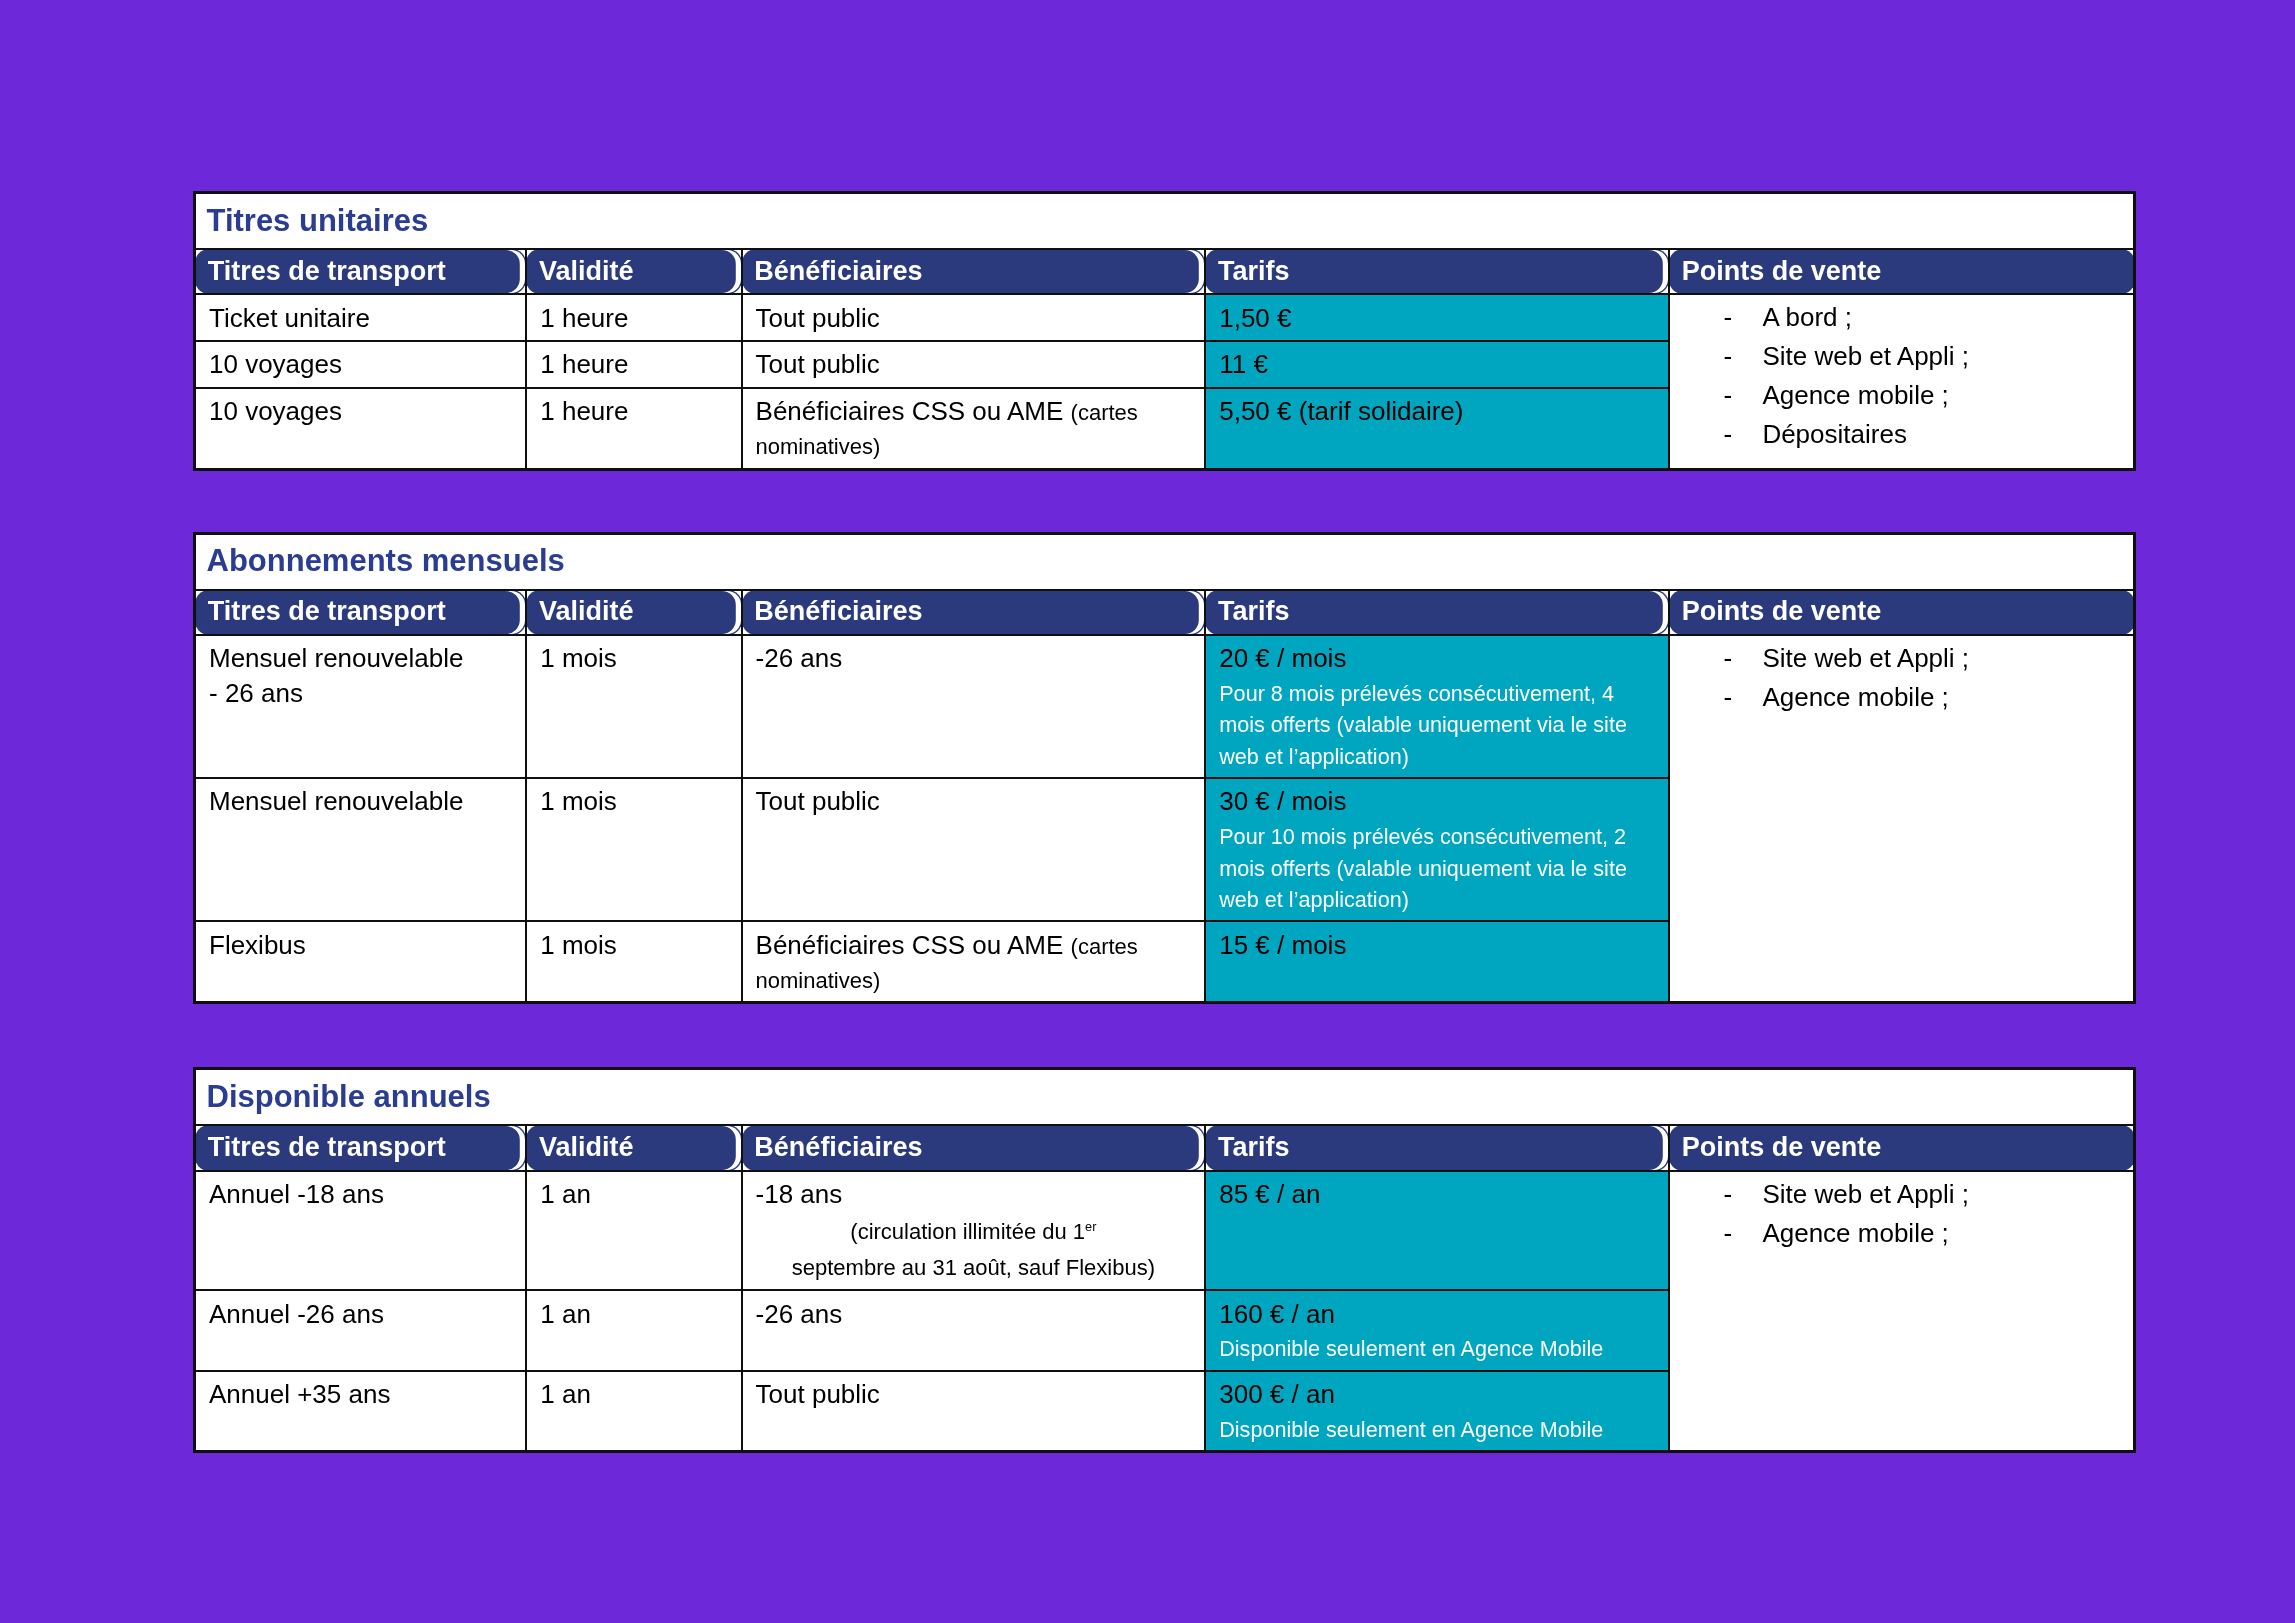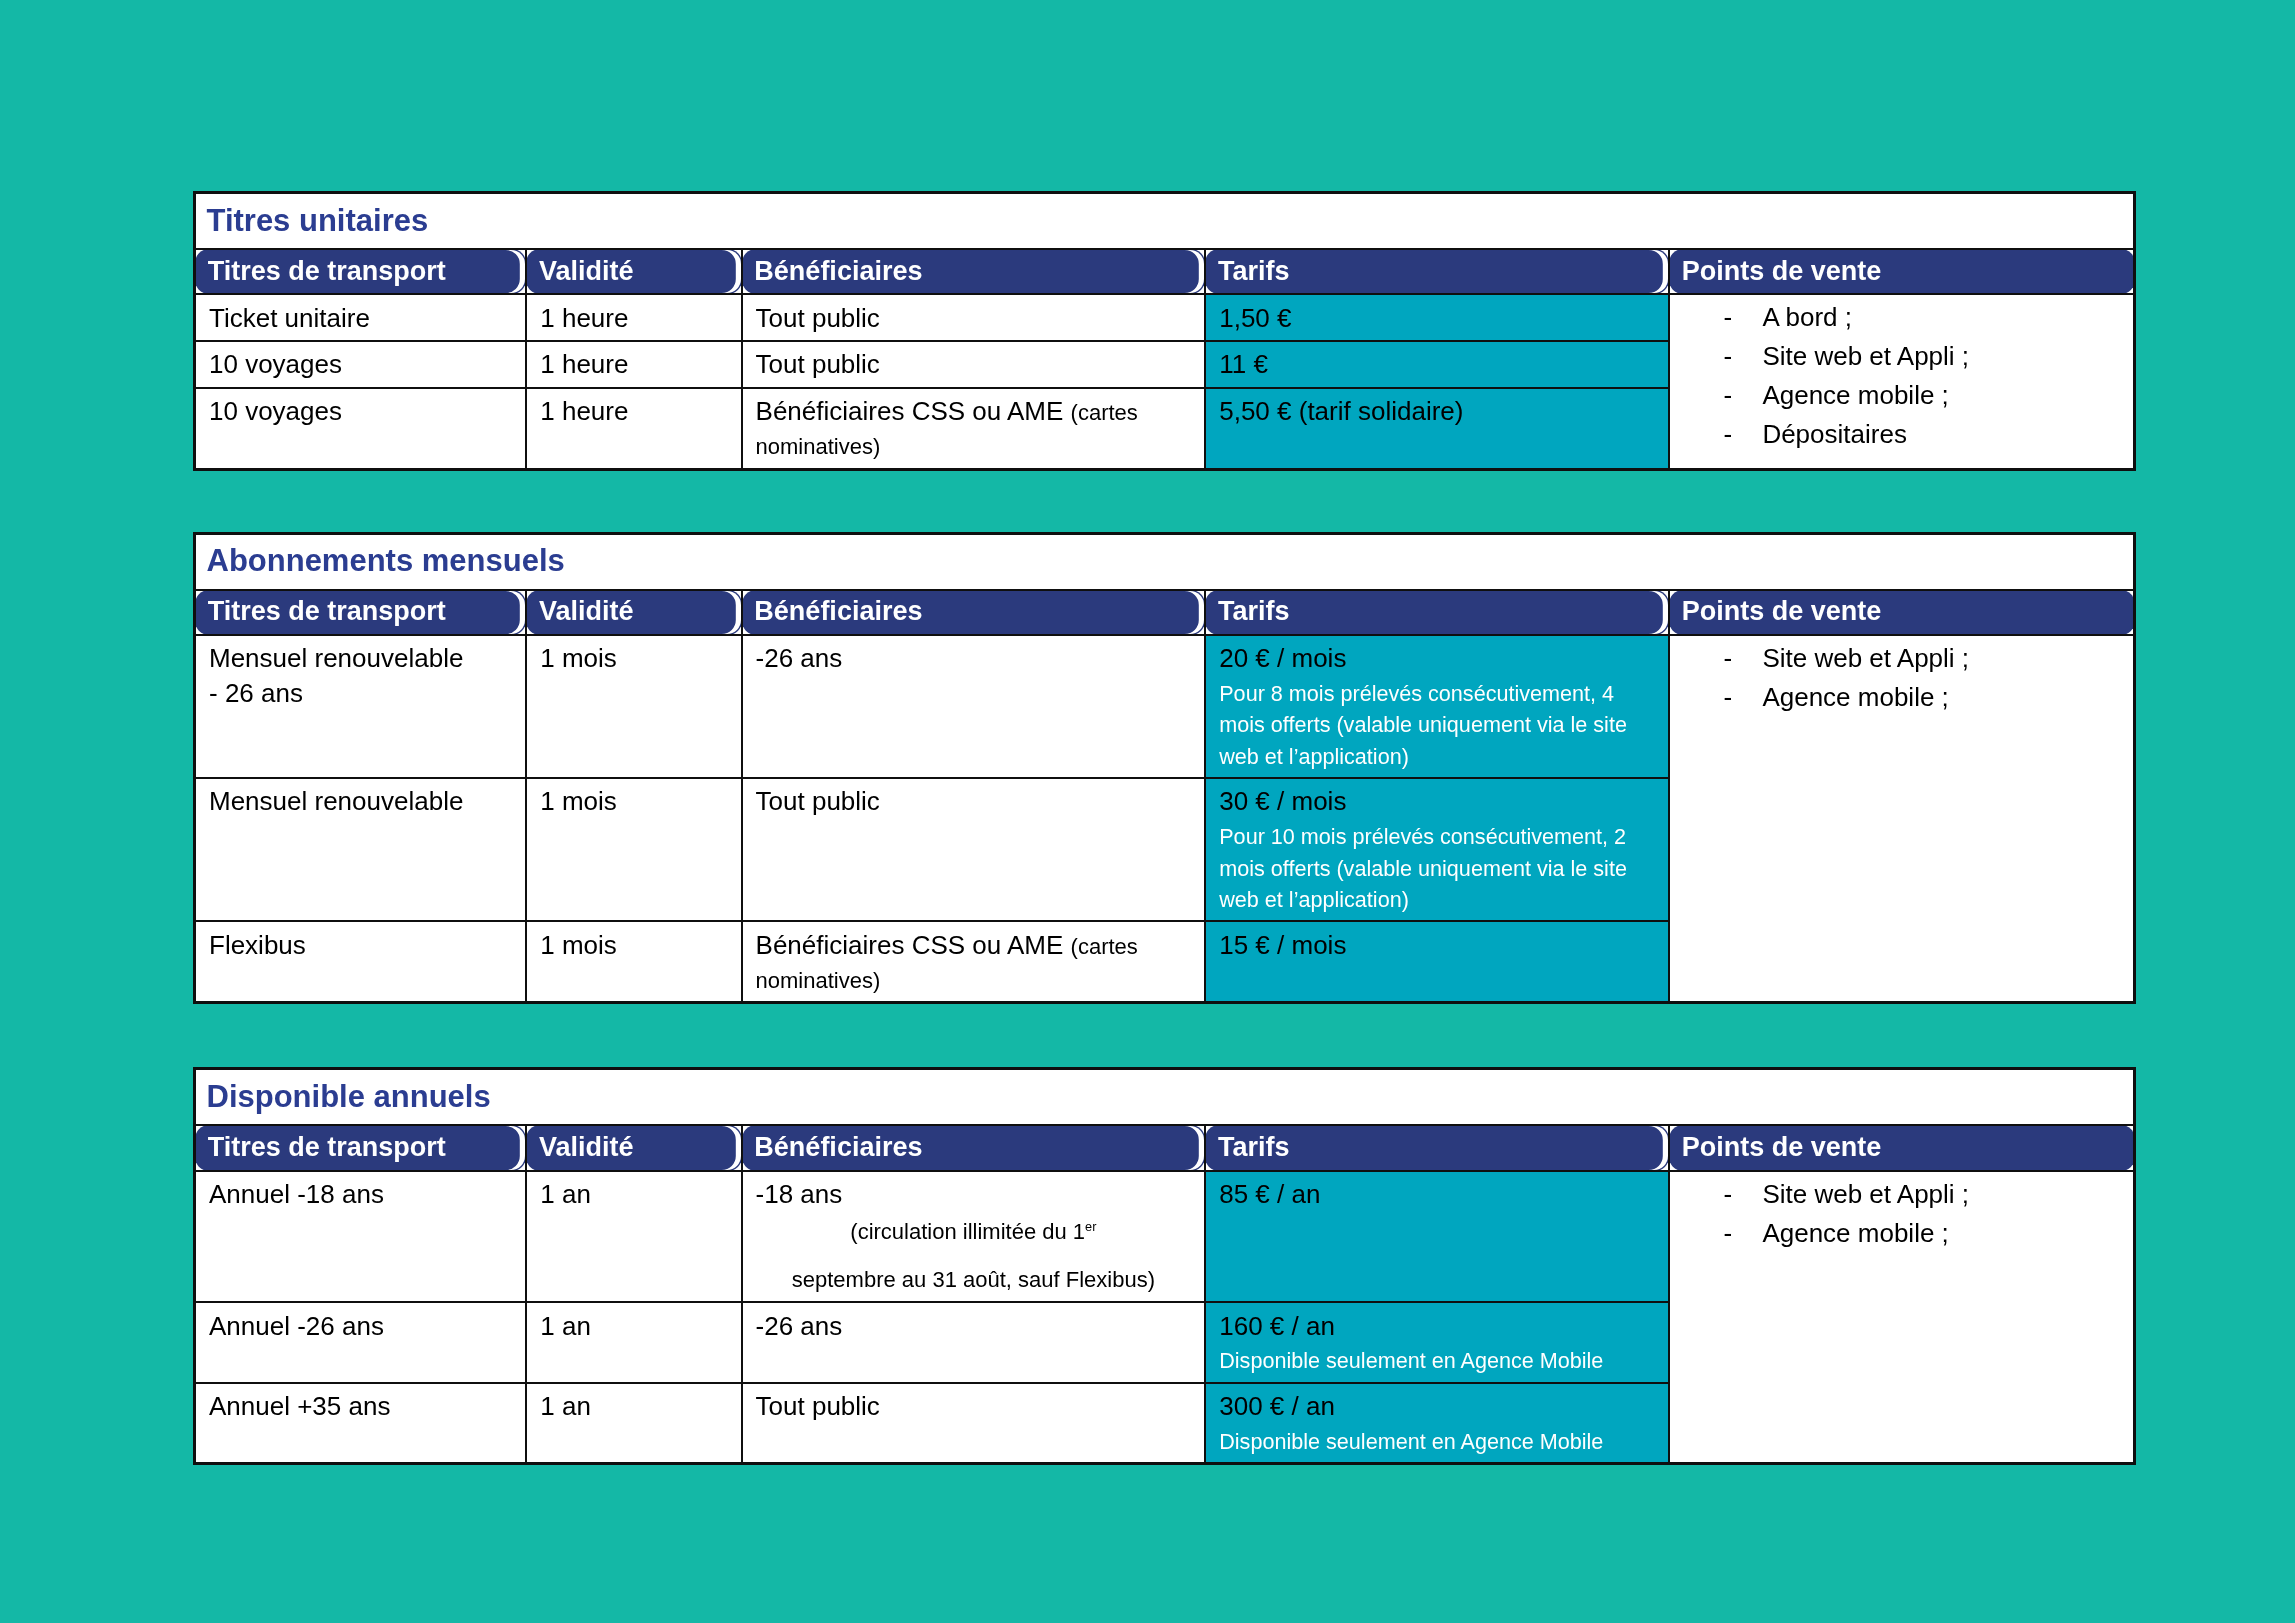--- a/index.html
+++ b/index.html
@@ -4,7 +4,7 @@
 <style>
   html,body { margin:0; padding:0; background:#e8e8e8; }
   .page {
-    width:2295px; height:1623px; background:#14b8a6; position:relative;
+    width:2295px; height:1623px; background:#6d28d9; position:relative;
     font-family:"Liberation Sans", sans-serif; color:#000;
   }
   .content { position:absolute; left:193px; top:191px; width:1943px; }

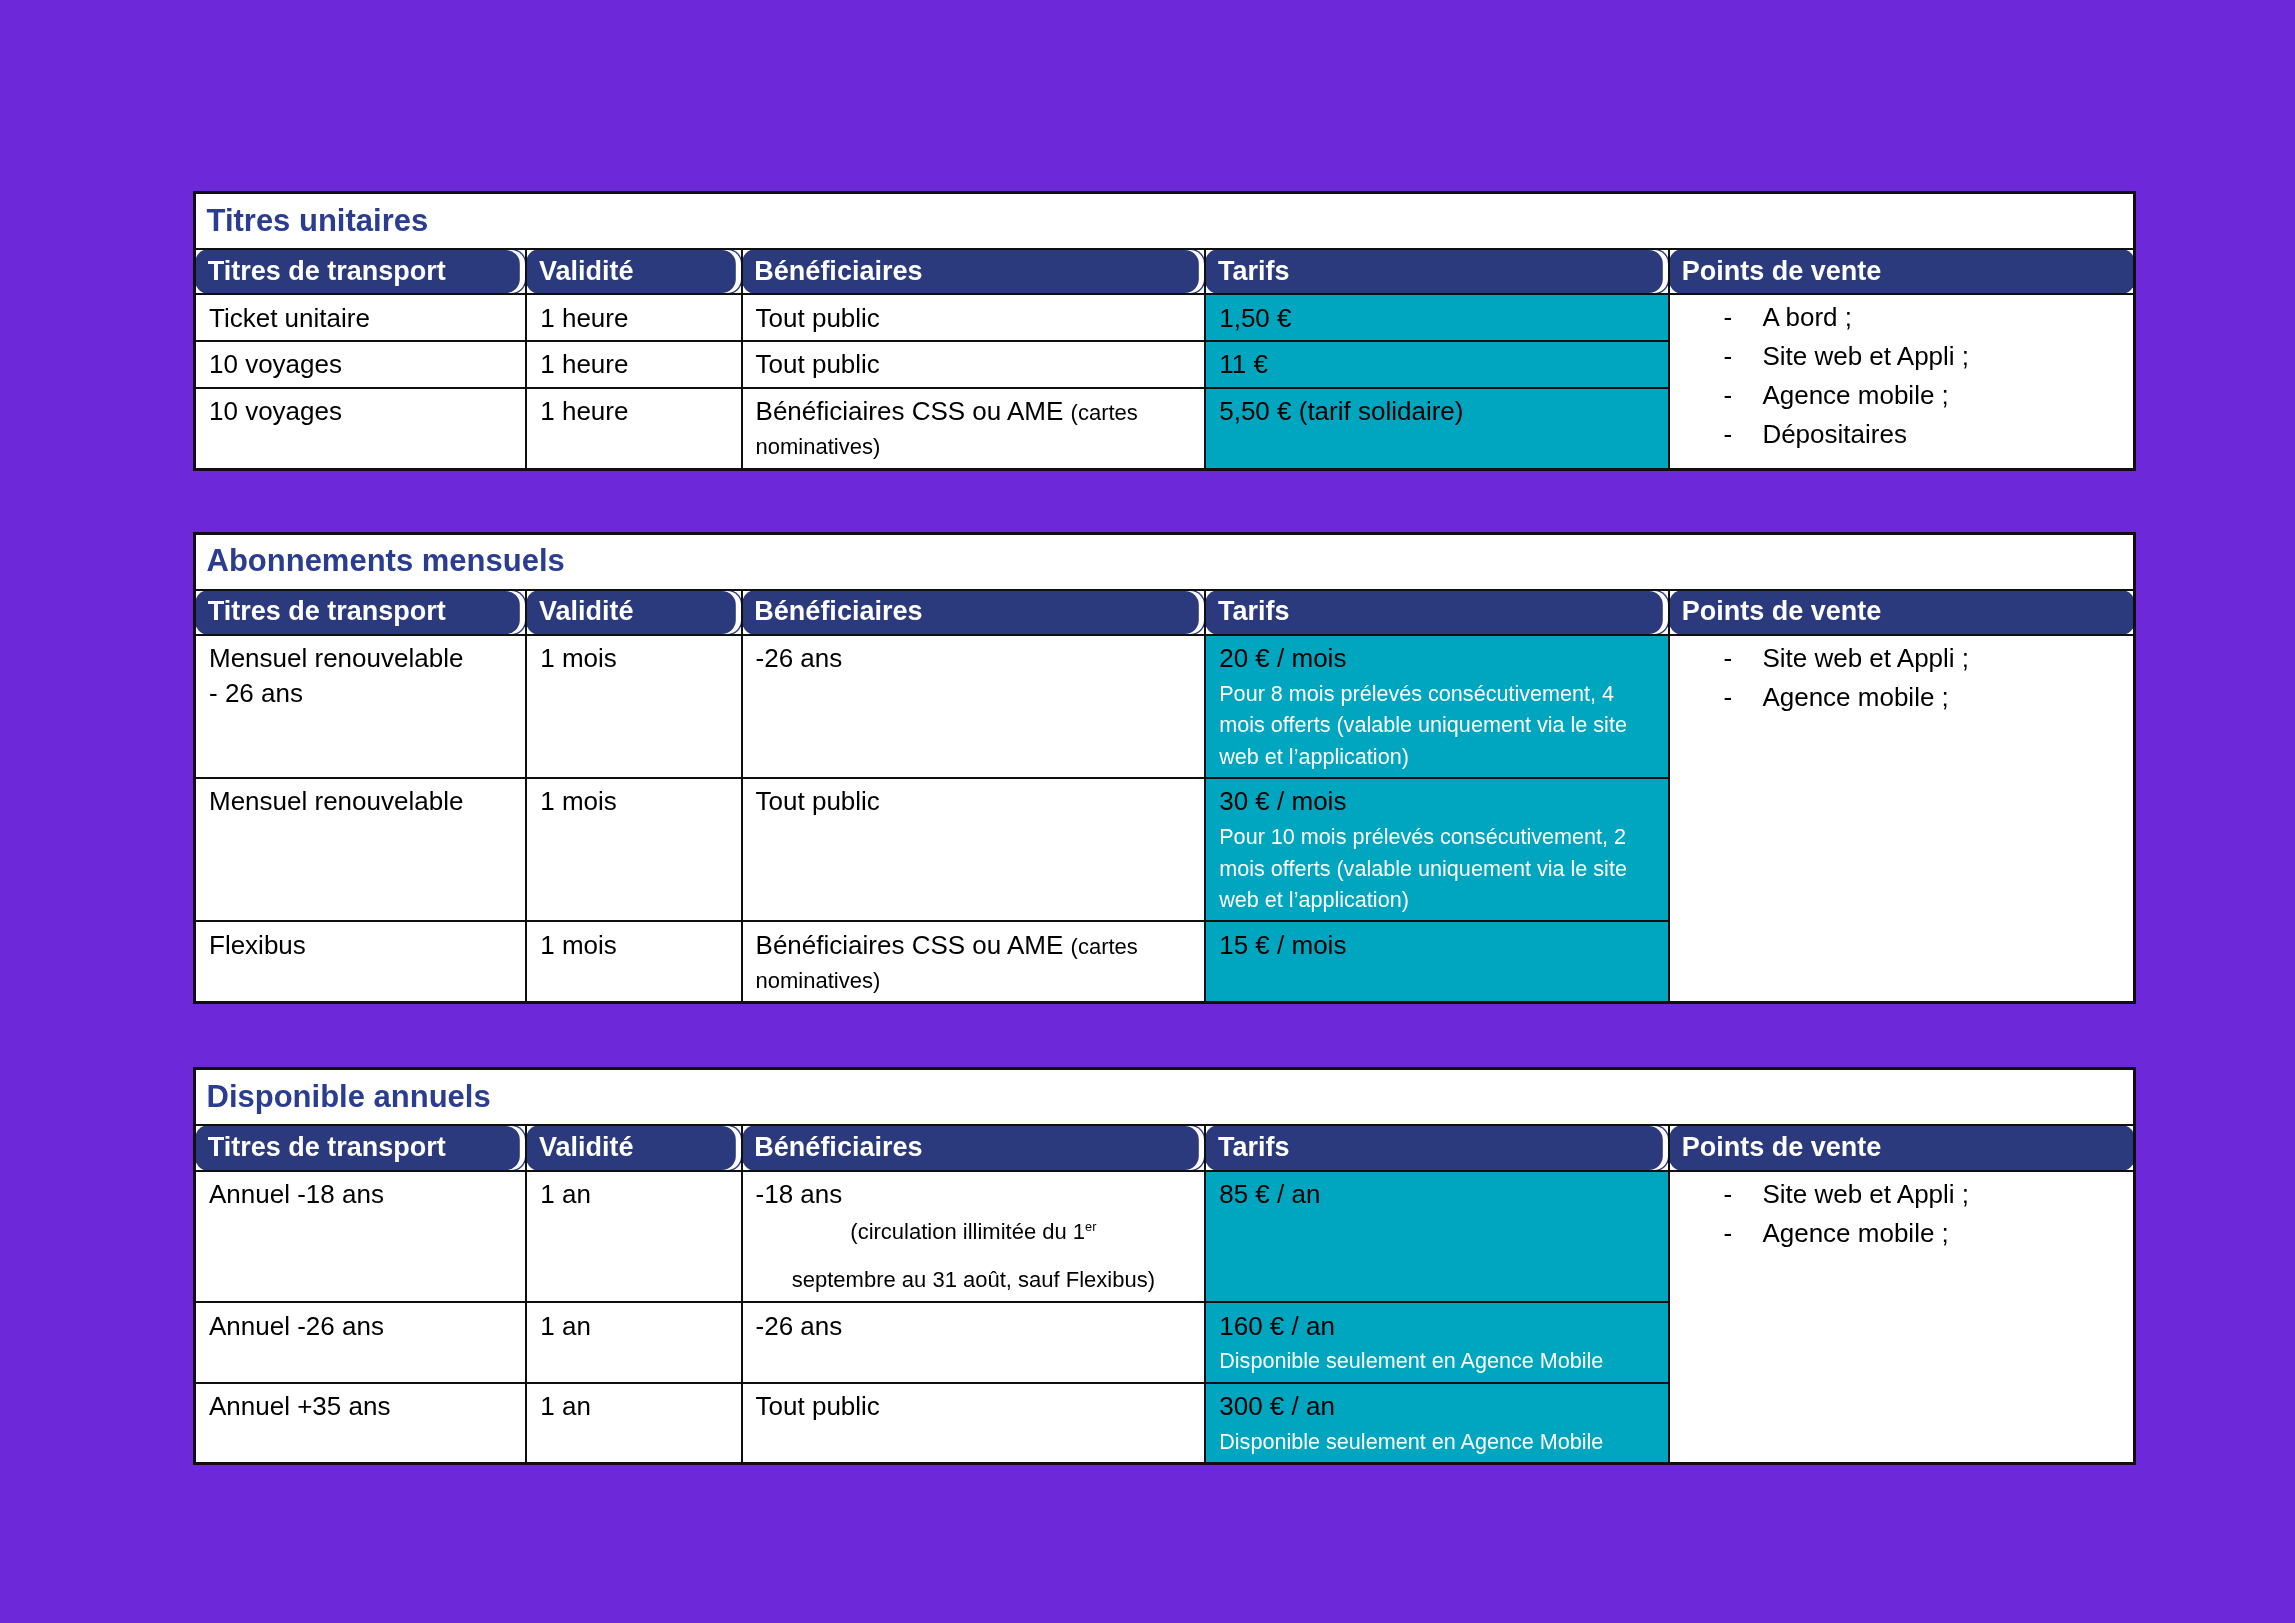--- a/index.html
+++ b/index.html
@@ -233,7 +233,7 @@
           <td>
             <span class="bline">-18 ans</span>
             <span class="bsub"><span>(circulation illimitée du 1</span><sup>er</sup></span>
-            <span class="bsub" style="margin-top:16px">septembre au 31 août, sauf Flexibus)</span>
+            <span class="bsub" style="margin-top:4px">septembre au 31 août, sauf Flexibus)</span>
           </td>
           <td class="tarif">
               <span class="price">85 € / an</span>

